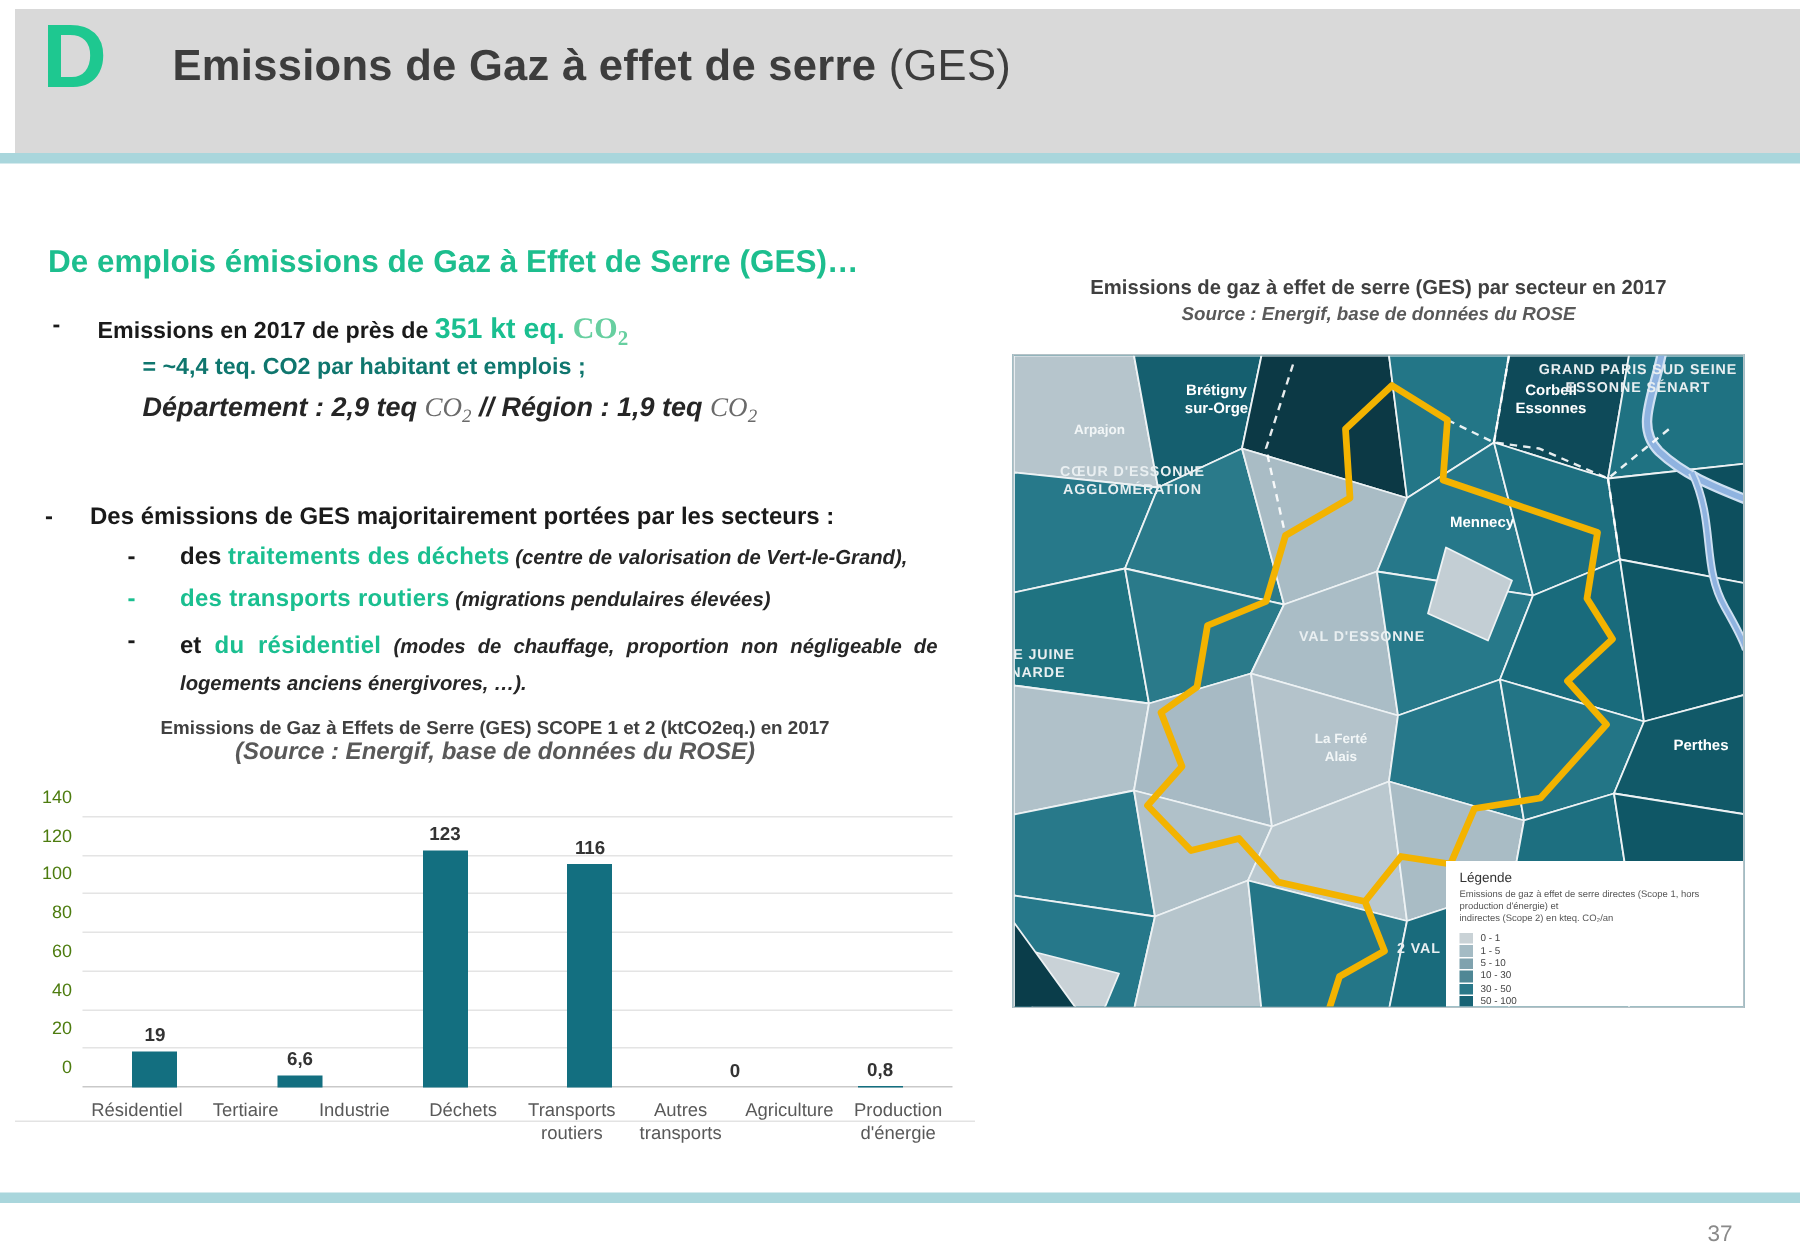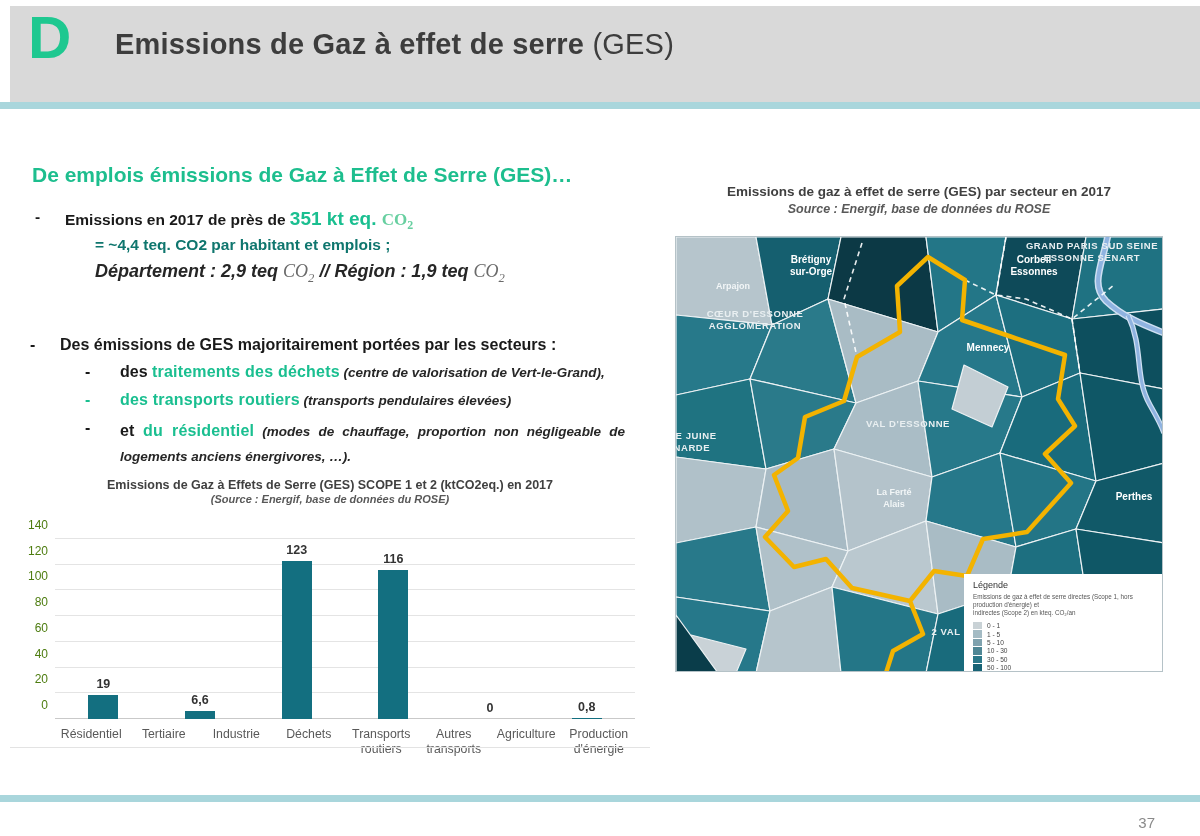--- a/index.html
+++ b/index.html
@@ -20,7 +20,7 @@
   .dash { position:absolute; font-weight:bold; color:#1a1a1a; }
   .b1-line1 { position:absolute; left:65px; top:208px; font-size:15.5px; color:#1a1a1a; font-weight:600; }
   .b1-line1 .big-green { font-size:19px; color:#1abf90; font-weight:bold; }
-  .b1-line1 .co2 { font-size:17px; }
+  .b1-line1 .co2 { font-size:20px; }
   .b1-line2 { position:absolute; left:95px; top:236px; font-size:15.5px; font-weight:bold; color:#0f766e; }
   .b1-line3 { position:absolute; left:95px; top:261px; font-size:18px; font-style:italic; font-weight:600; color:#262626; }
   .b1-line3 .co2 { color:#6a6a6a; font-weight:normal; }

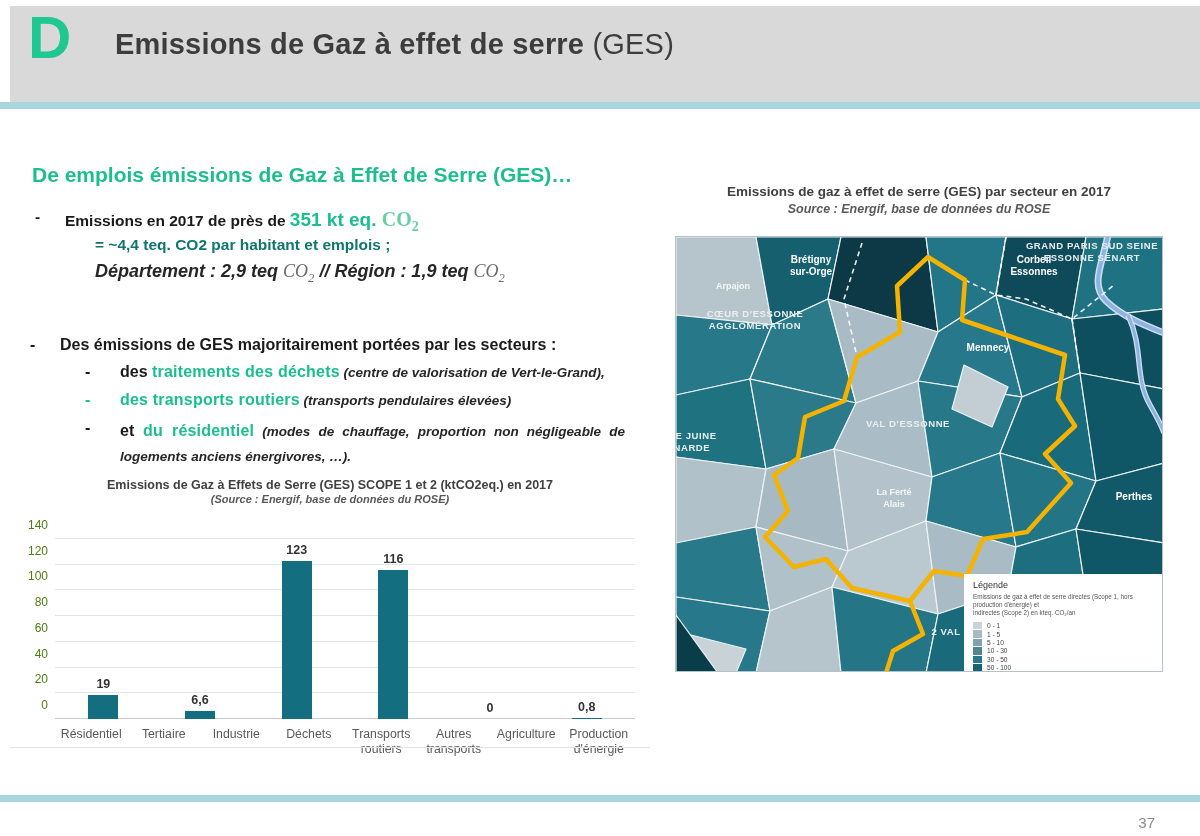--- a/index.html
+++ b/index.html
@@ -98,7 +98,7 @@
 
 <span class="dash green" style="left:85px; top:391px; font-size:16px;">-</span>
 <div class="sub-item" style="top:391px;">
-  <span class="grn">des transports routiers</span><span class="par"> (transports pendulaires élevées)</span>
+  <span class="grn">des transports routiers</span><span class="par"> (migrations pendulaires élevées)</span>
 </div>
 
 <span class="dash" style="left:85px; top:419px; font-size:16px;">-</span>

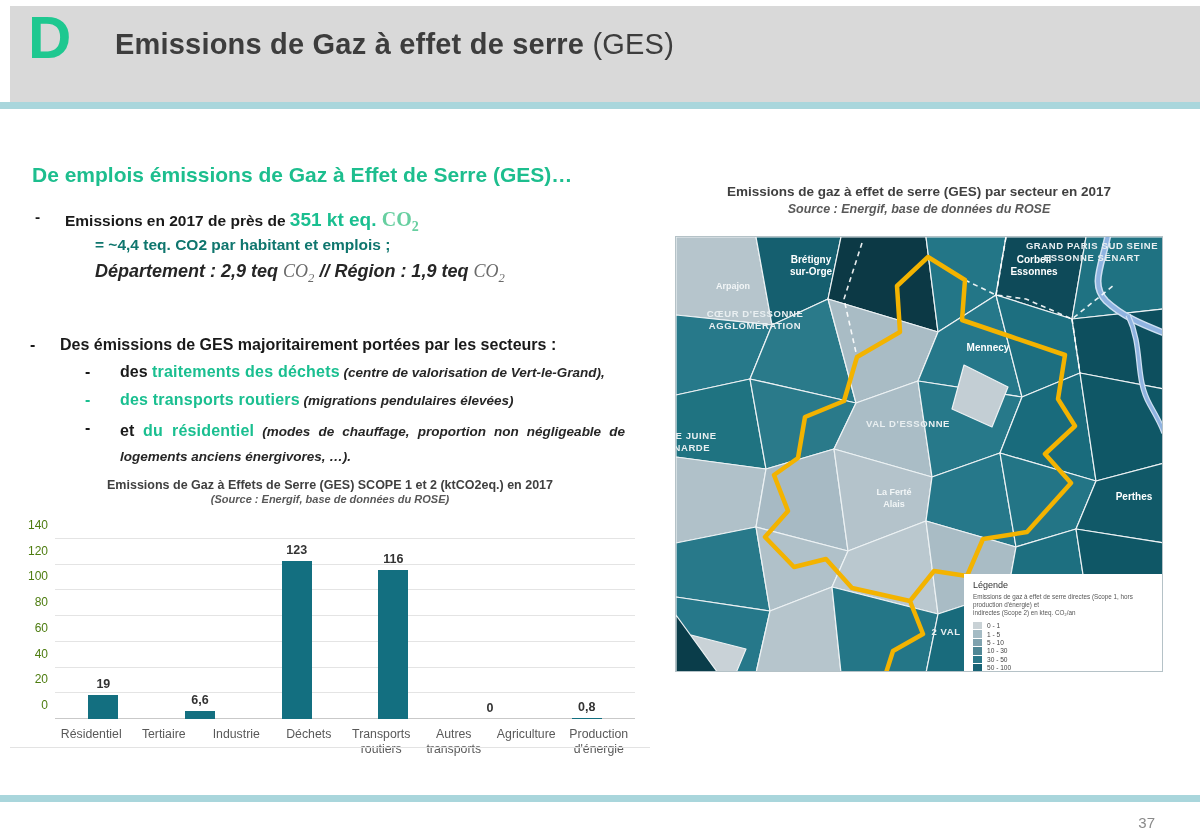--- a/index.html
+++ b/index.html
@@ -35,7 +35,7 @@
   
   .chart { position:absolute; left:10px; top:478px; width:640px; }
   .chart-title { text-align:center; font-size:12.5px; font-weight:bold; color:#404040; }
-  .chart-subtitle { text-align:center; font-size:11px; font-style:italic; font-weight:600; color:#595959; margin-top:1px; }
+  .chart-subtitle { text-align:center; font-size:16px; font-style:italic; font-weight:600; color:#595959; margin-top:1px; }
   .chart-plot { position:relative; margin:34px 15px 0 45px; height:180px; }
   .gridline { position:absolute; left:0; right:0; height:1px; background:#e4e4e4; }
   .gridline.base { background:#c9c9c9; }

